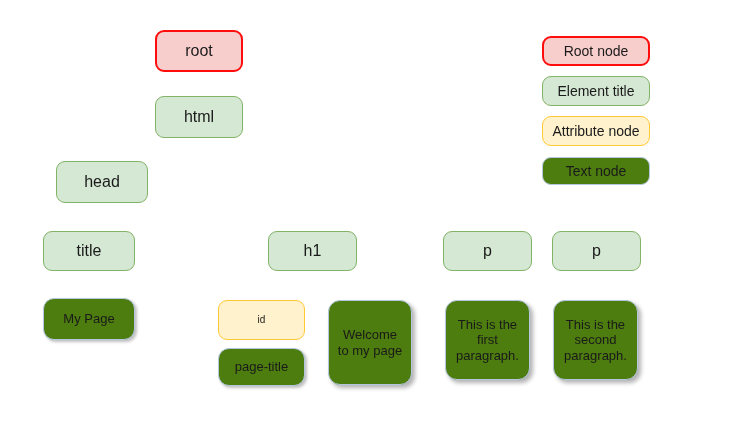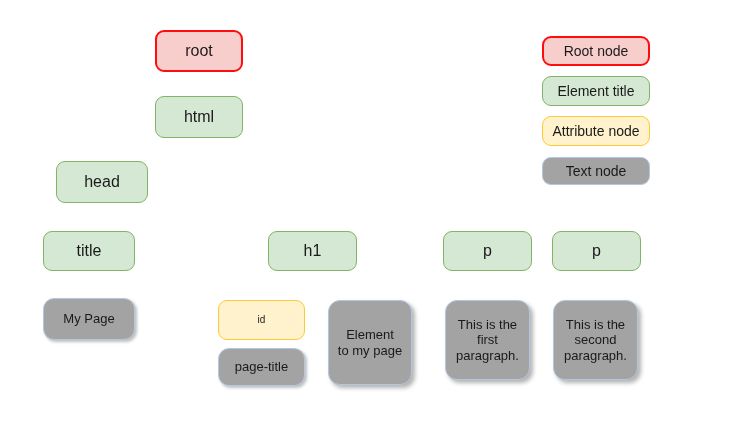--- a/index.html
+++ b/index.html
@@ -47,7 +47,7 @@
     border-radius: 9px;
   }
   .t-text {
-    background: #a3a3a3;
+    background: #4d7c0f;
     border: 1px solid #b4c7e0;
     font-size: 13px;
     border-radius: 11px;

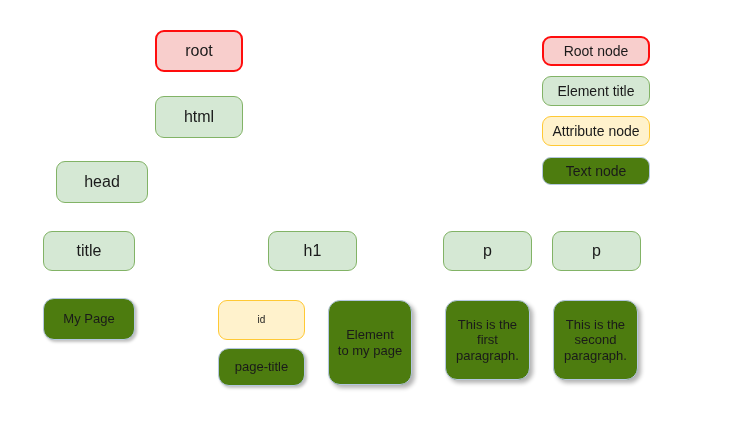--- a/index.html
+++ b/index.html
@@ -92,7 +92,7 @@
 
   <div class="node t-text shadow-soft" style="left:218px; top:348px; width:87px; height:38px;">page-title</div>
 
-  <div class="node t-text leaf-text" style="left:328px; top:300px; width:84px; height:85px;">Element
+  <div class="node t-text leaf-text" style="left:328px; top:300px; width:84px; height:85px;">Welcome
 to my page</div>
 
   <div class="node t-text leaf-text" style="left:445px; top:300px; width:85px; height:80px;">This is the

